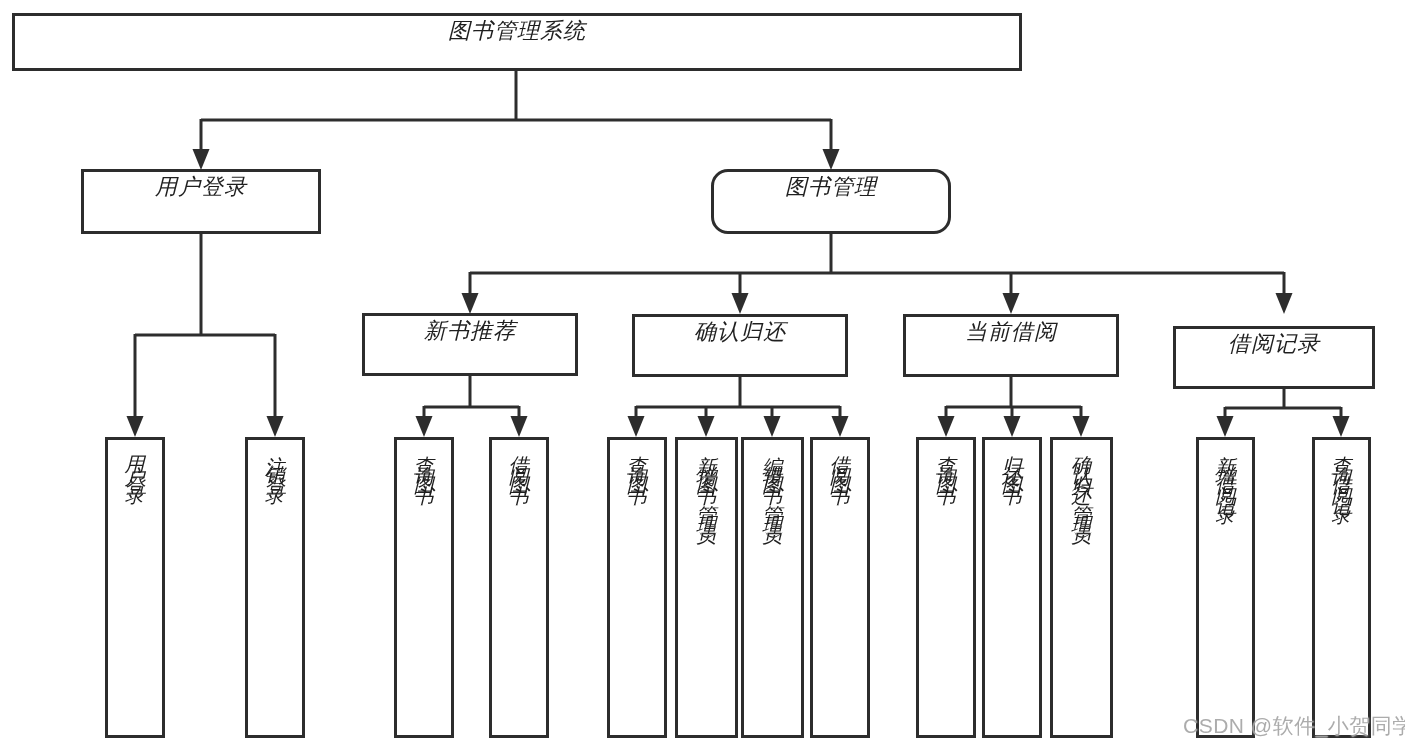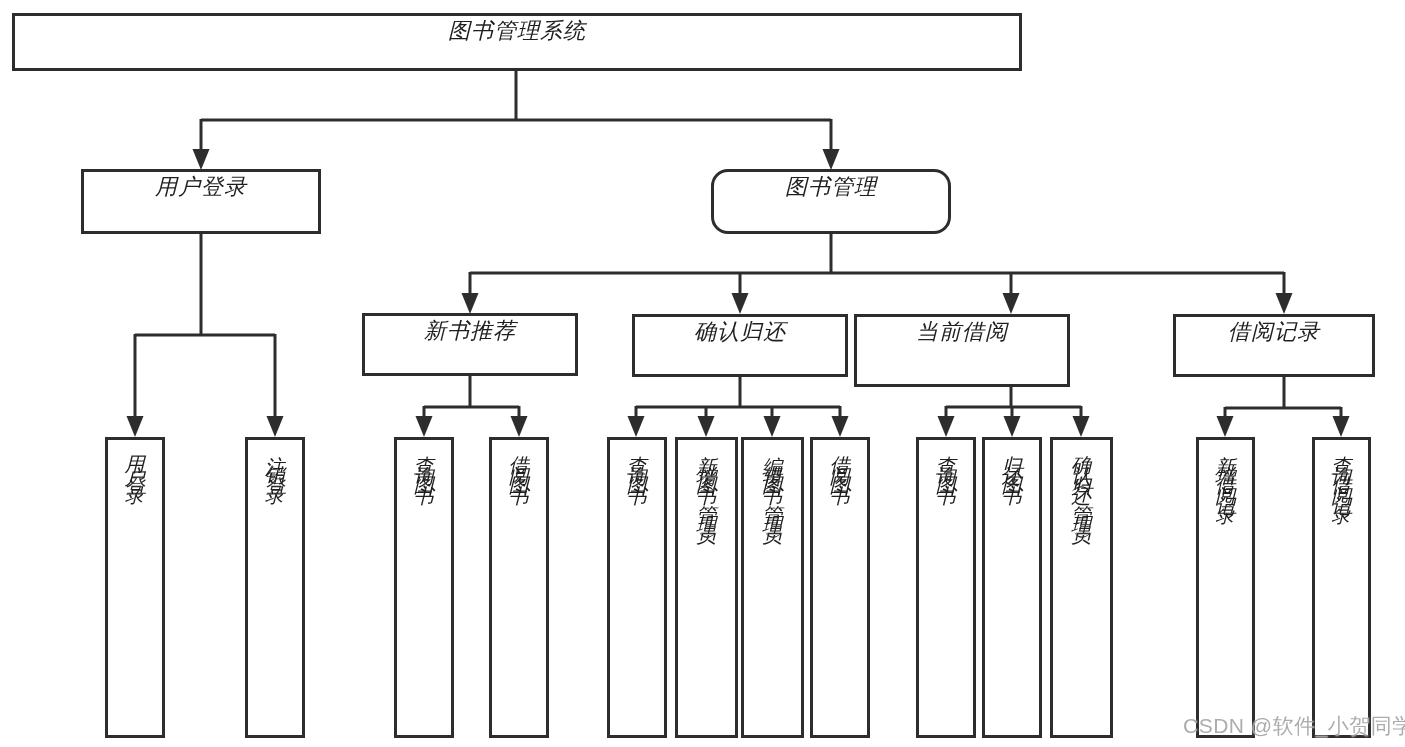--- a/index.html
+++ b/index.html
@@ -27,7 +27,7 @@
   
   #n-new-book{left:362px;top:313px;width:216px;height:63px;}
   #n-book-borrow{left:632px;top:314px;width:216px;height:63px;}
-  #n-current{left:854px;top:314px;width:216px;height:73px;}
+  #n-current{left:903px;top:314px;width:216px;height:63px;}
   #n-records{left:1173px;top:314px;width:202px;height:63px;}
   
   #f-user-login{left:105px;top:437px;width:60px;height:301px;}

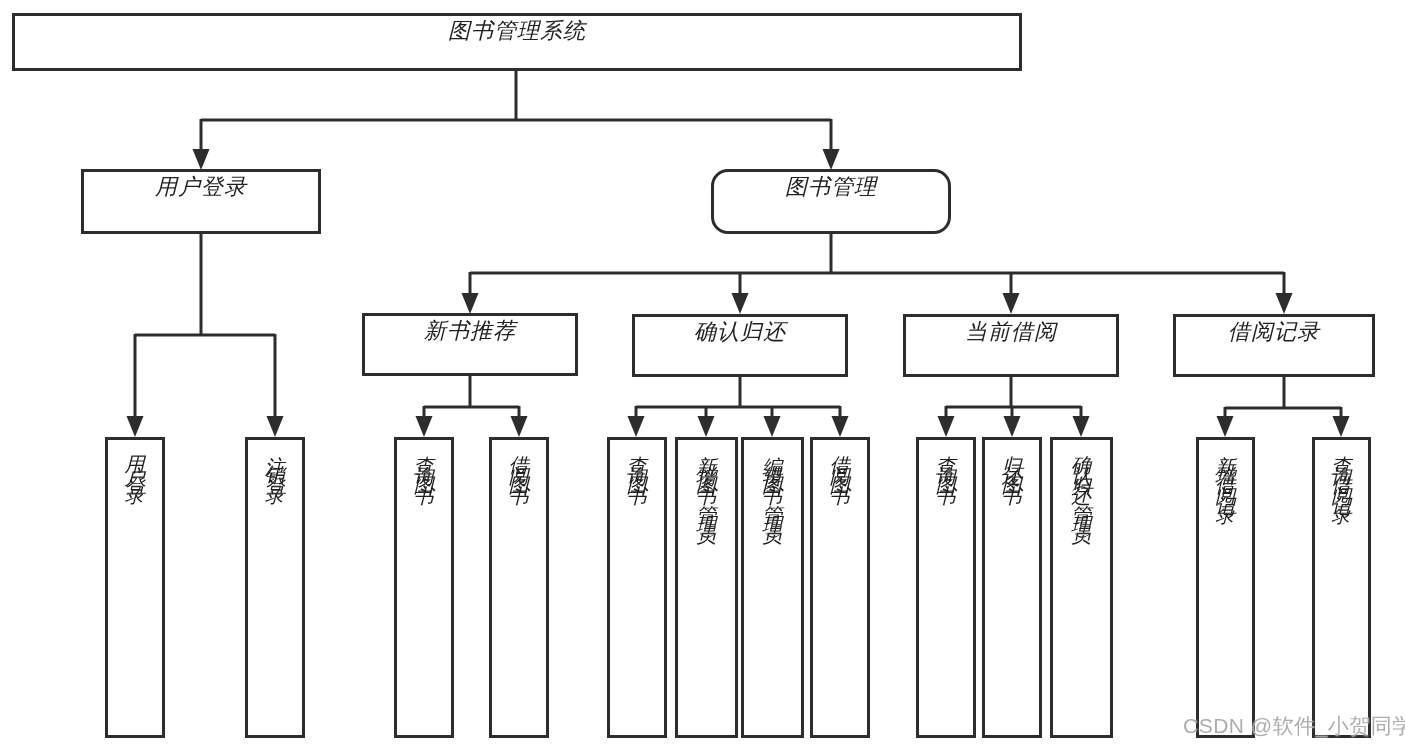--- a/index.html
+++ b/index.html
@@ -28,7 +28,7 @@
   #n-new-book{left:362px;top:313px;width:216px;height:63px;}
   #n-book-borrow{left:632px;top:314px;width:216px;height:63px;}
   #n-current{left:903px;top:314px;width:216px;height:63px;}
-  #n-records{left:1173px;top:314px;width:202px;height:63px;}
+  #n-records{left:1173px;top:326px;width:202px;height:63px;}
   
   #f-user-login{left:105px;top:437px;width:60px;height:301px;}
   #f-logout{left:245px;top:437px;width:60px;height:301px;}

